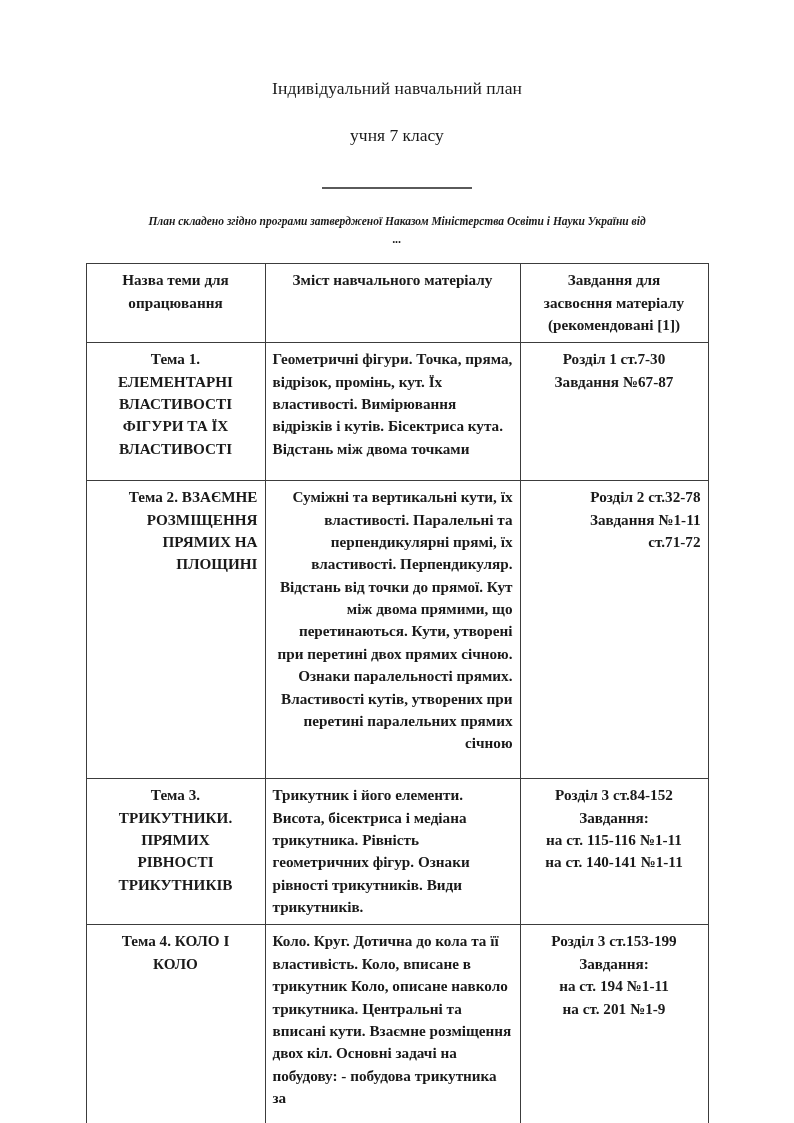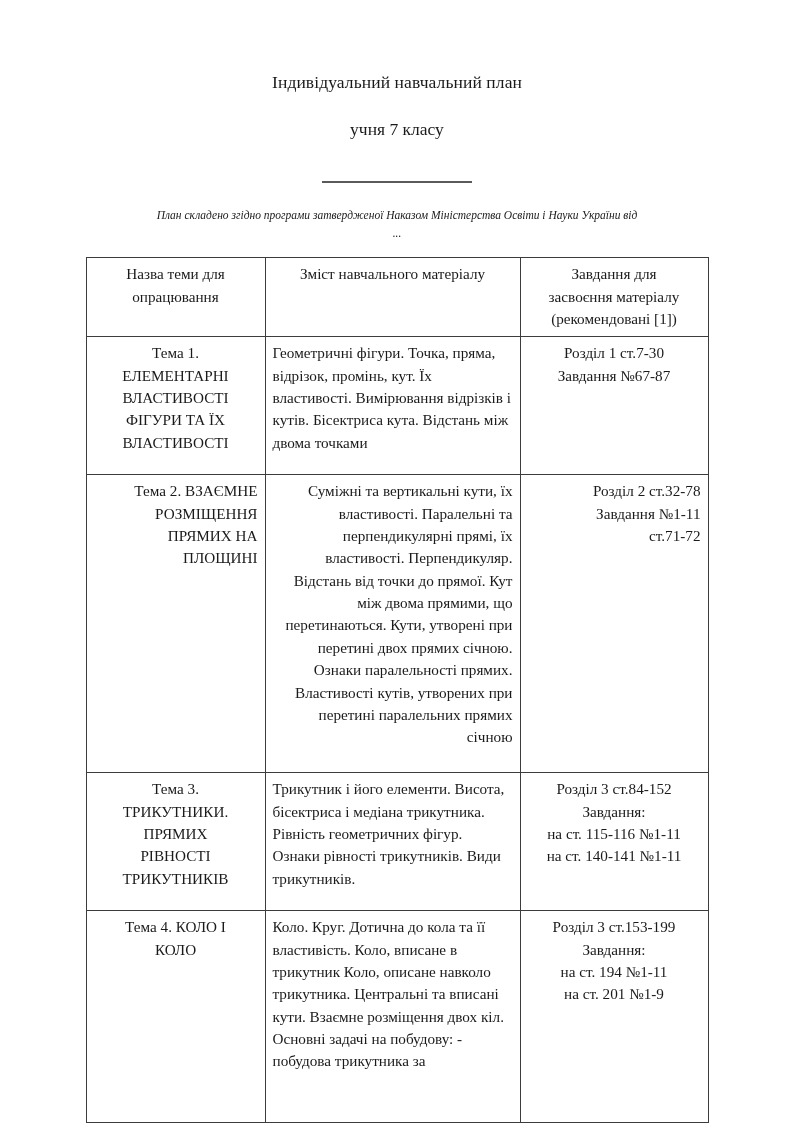--- a/index.html
+++ b/index.html
@@ -20,7 +20,7 @@
     width: 794px;
     height: 1123px;
     box-sizing: border-box;
-    padding: 0;
+    padding: 6px;
     overflow: hidden;
   }
 

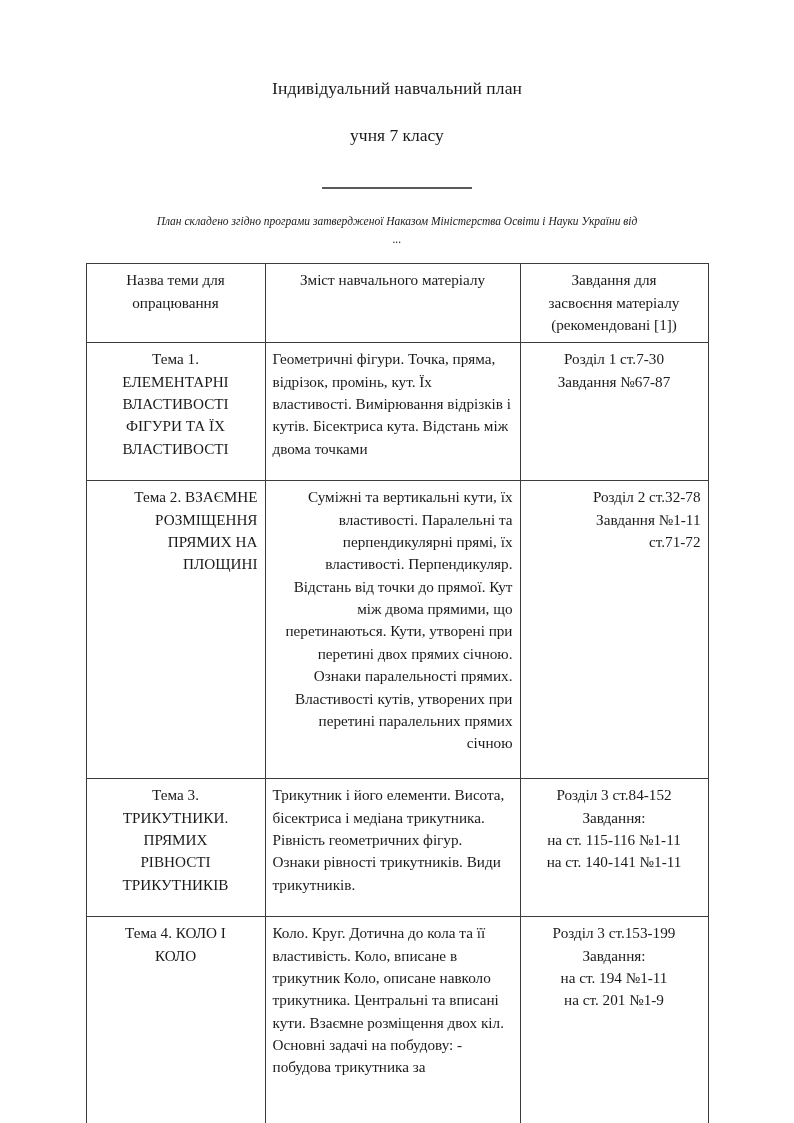--- a/index.html
+++ b/index.html
@@ -66,6 +66,7 @@
     line-height: 1.55;
     text-align: center;
     color: #1a1a1a;
+    font-weight: bold;
   }
   .doc-note .ellipsis {
     display: block;

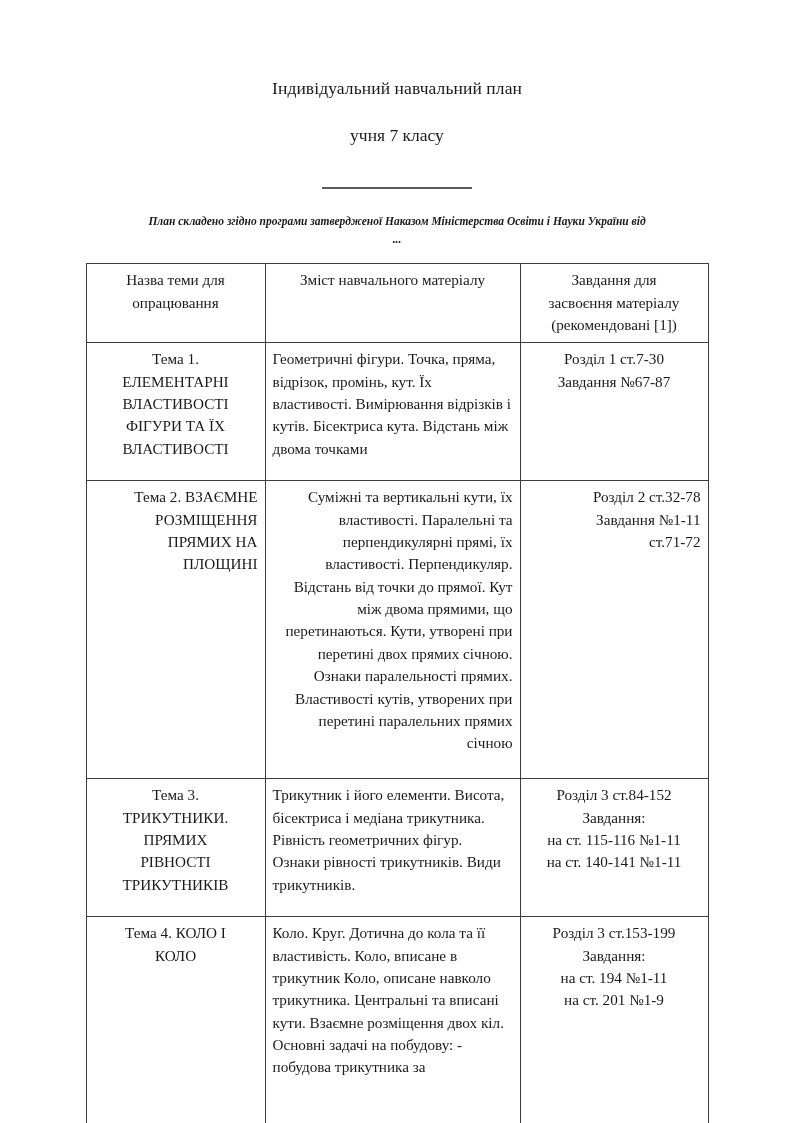--- a/index.html
+++ b/index.html
@@ -90,7 +90,7 @@
     padding: 5px 7px 6px 7px;
     font-size: 15.2px;
     line-height: 1.47;
-    font-weight: 400;
+    font-weight: 700;
   }
   col.c1 { width: 179px; }
   col.c2 { width: 255px; }

